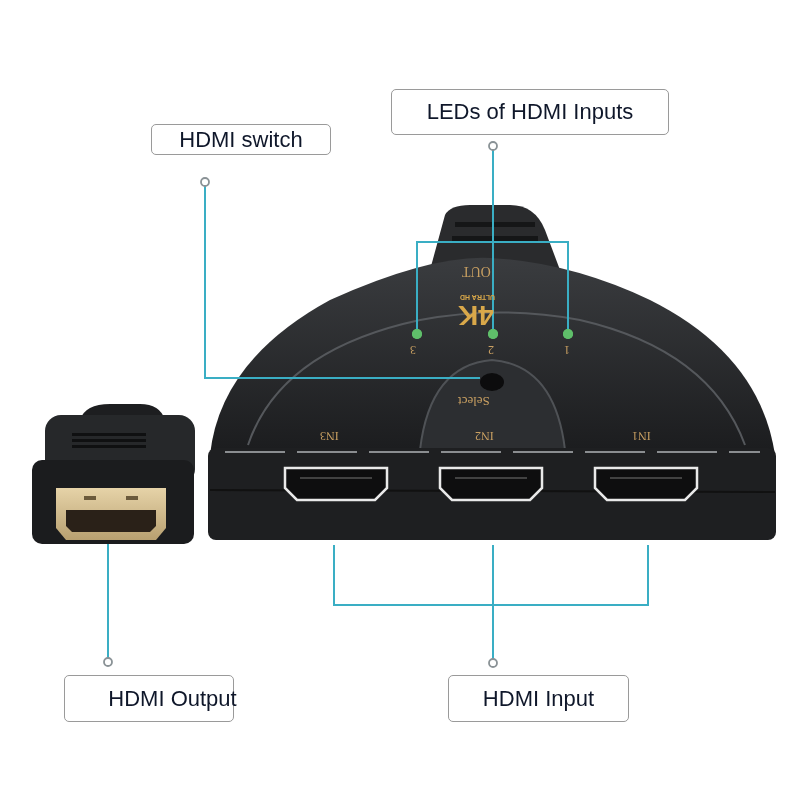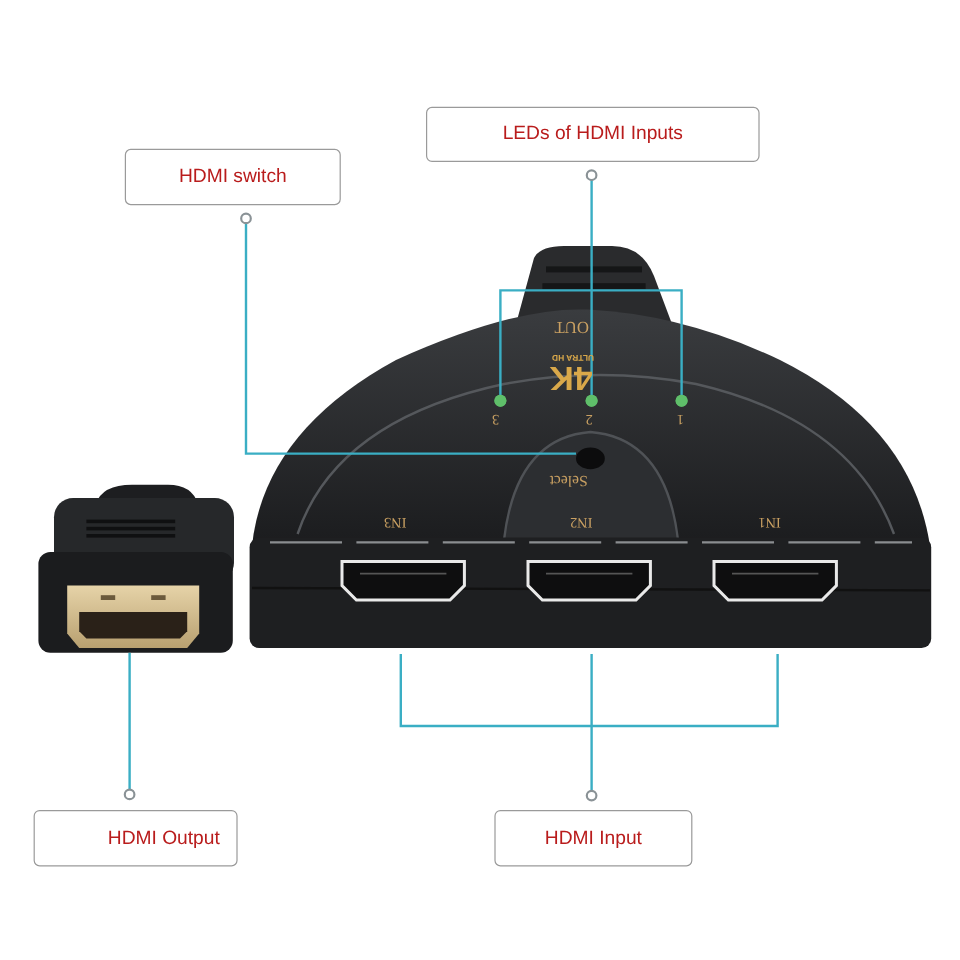--- a/index.html
+++ b/index.html
@@ -5,7 +5,7 @@
   html,body{margin:0;padding:0;background:#ffffff;}
   body{width:800px;height:800px;position:relative;overflow:hidden;font-family:"Liberation Sans",sans-serif;}
   .label{position:absolute;box-sizing:border-box;border:1.5px solid #9a9a9a;border-radius:5px;background:#fff;
-         color:#b91c1c;font-size:16px;display:flex;align-items:center;justify-content:center;white-space:nowrap;}
+         color:#0f172a;font-size:22px;display:flex;align-items:center;justify-content:center;white-space:nowrap;margin-left:36px;}
   svg{position:absolute;left:0;top:0;}
 </style>
 </head>

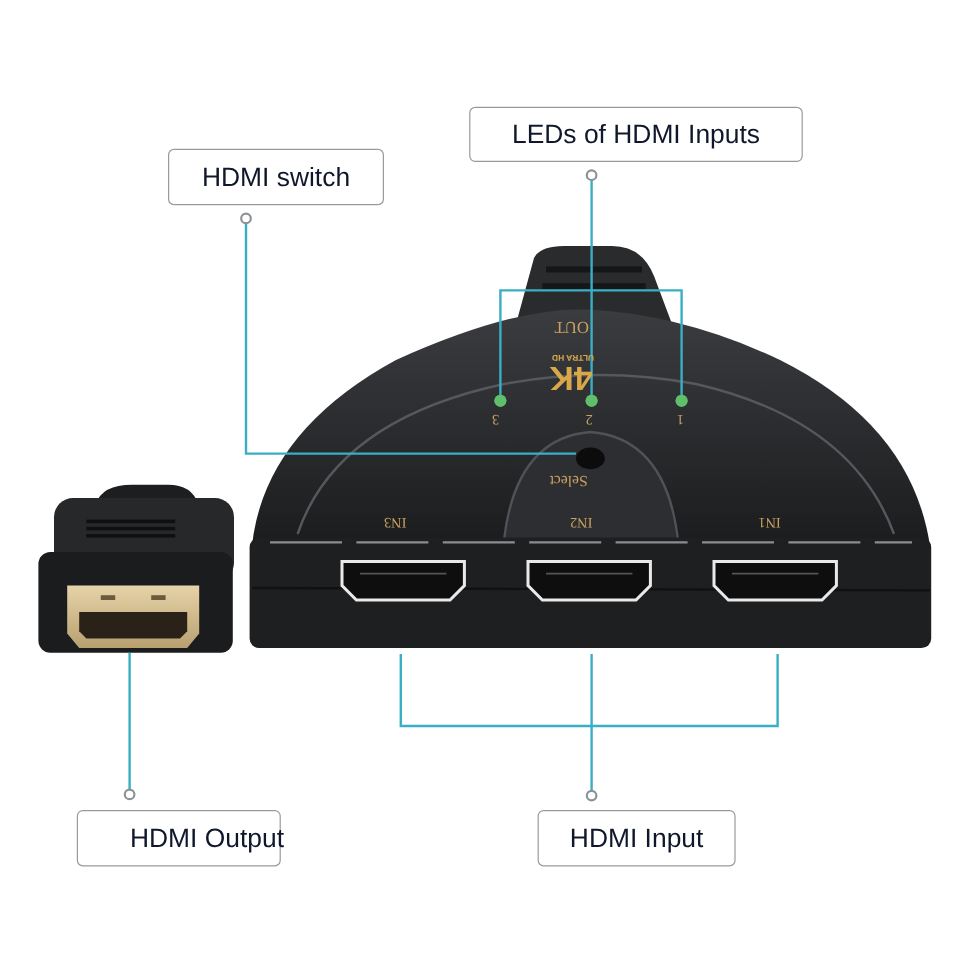--- a/index.html
+++ b/index.html
@@ -104,7 +104,7 @@
 <div style="position:absolute;left:475px;top:428px;transform:rotate(180deg);color:#c9a062;font-family:'Liberation Serif',serif;font-size:12px;">IN2</div>
 <div style="position:absolute;left:632px;top:428px;transform:rotate(180deg);color:#c9a062;font-family:'Liberation Serif',serif;font-size:12px;">IN1</div>
 
-<div class="label" style="left:104px;top:124px;width:180px;height:47px;">HDMI switch</div>
+<div class="label" style="left:115px;top:124px;width:180px;height:31px;">HDMI switch</div>
 <div class="label" style="left:355px;top:89px;width:278px;height:46px;">LEDs of HDMI Inputs</div>
 <div class="label" style="left:28px;top:675px;width:170px;height:47px;padding-left:47px;">HDMI Output</div>
 <div class="label" style="left:412px;top:675px;width:165px;height:47px;">HDMI Input</div>

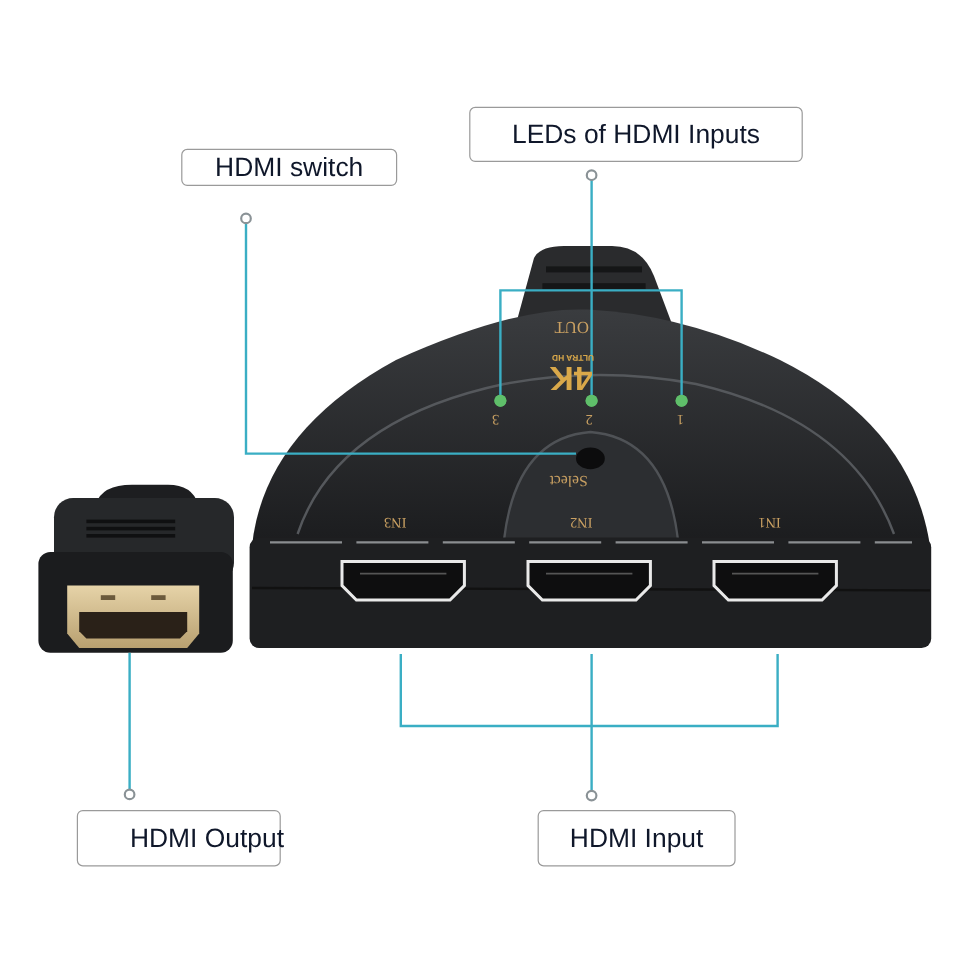--- a/index.html
+++ b/index.html
@@ -107,6 +107,6 @@
 <div class="label" style="left:115px;top:124px;width:180px;height:31px;">HDMI switch</div>
 <div class="label" style="left:355px;top:89px;width:278px;height:46px;">LEDs of HDMI Inputs</div>
 <div class="label" style="left:28px;top:675px;width:170px;height:47px;padding-left:47px;">HDMI Output</div>
-<div class="label" style="left:412px;top:675px;width:165px;height:47px;">HDMI Input</div>
+<div class="label" style="left:412px;top:675px;width:181px;height:47px;">HDMI Input</div>
 
 </body></html>

